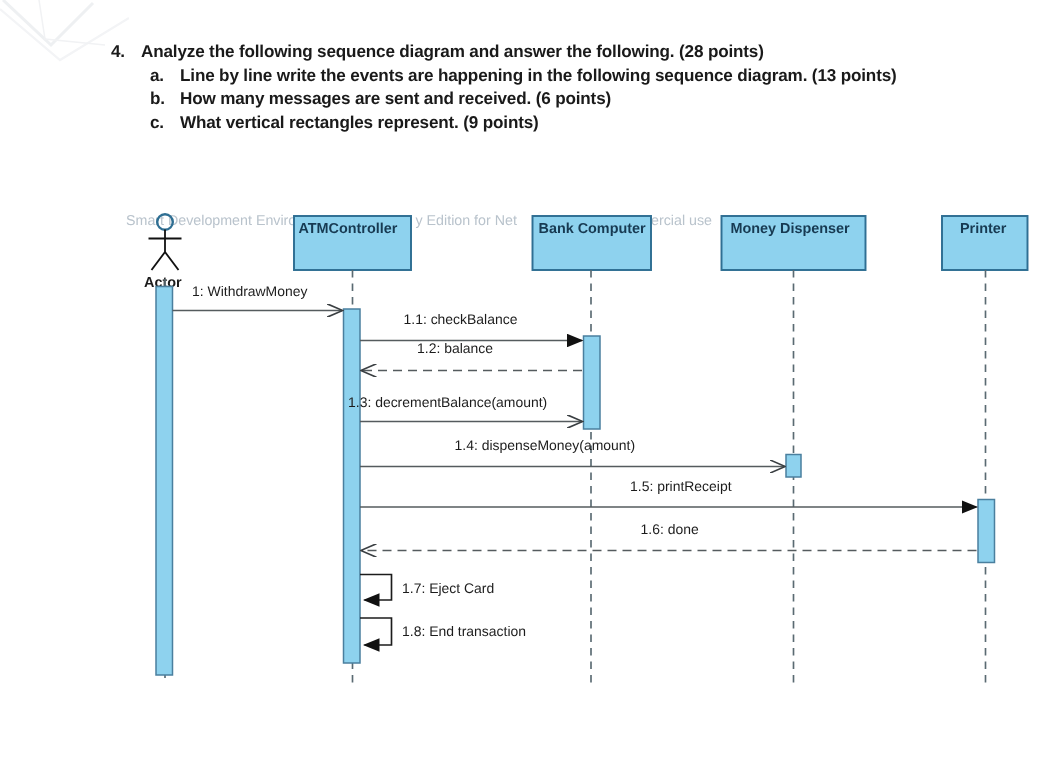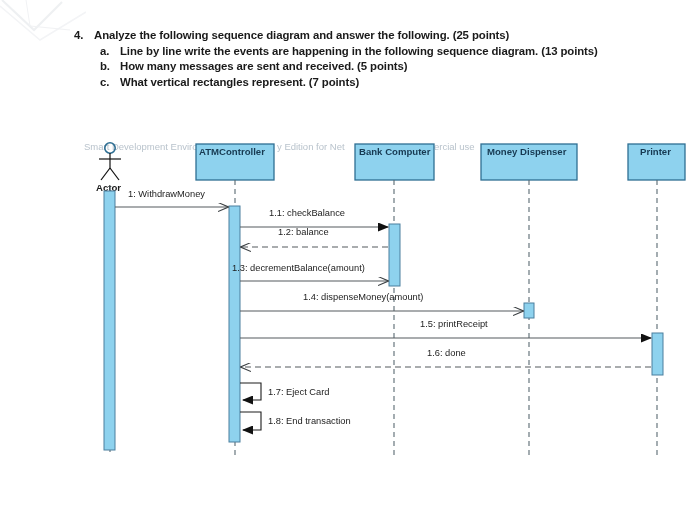--- a/index.html
+++ b/index.html
@@ -97,7 +97,7 @@
 <div class="question-block">
   <div class="q-row q-main">
     <span class="q-marker">4.</span>
-    <span class="q-text">Analyze the following sequence diagram and answer the following. (25 points)</span>
+    <span class="q-text">Analyze the following sequence diagram and answer the following. (28 points)</span>
   </div>
   <div class="q-row q-sub">
     <span class="q-marker">a.</span>

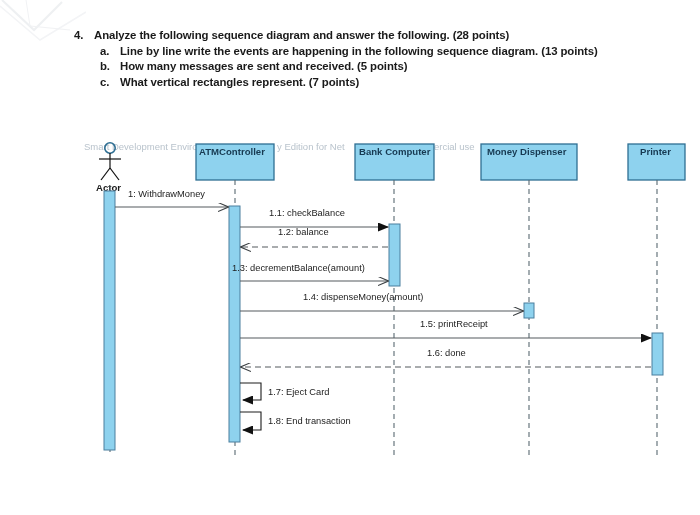--- a/index.html
+++ b/index.html
@@ -105,7 +105,7 @@
   </div>
   <div class="q-row q-sub">
     <span class="q-marker">b.</span>
-    <span class="q-text">How many messages are sent and received. (5 points)</span>
+    <span class="q-text">How many messages are sent and received. (6 points)</span>
   </div>
   <div class="q-row q-sub">
     <span class="q-marker">c.</span>

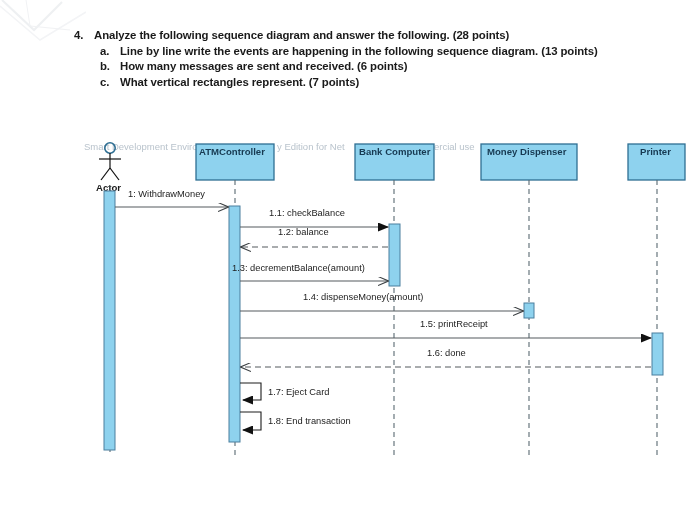--- a/index.html
+++ b/index.html
@@ -109,7 +109,7 @@
   </div>
   <div class="q-row q-sub">
     <span class="q-marker">c.</span>
-    <span class="q-text">What vertical rectangles represent. (7 points)</span>
+    <span class="q-text">What vertical rectangles represent. (9 points)</span>
   </div>
 </div>
 

